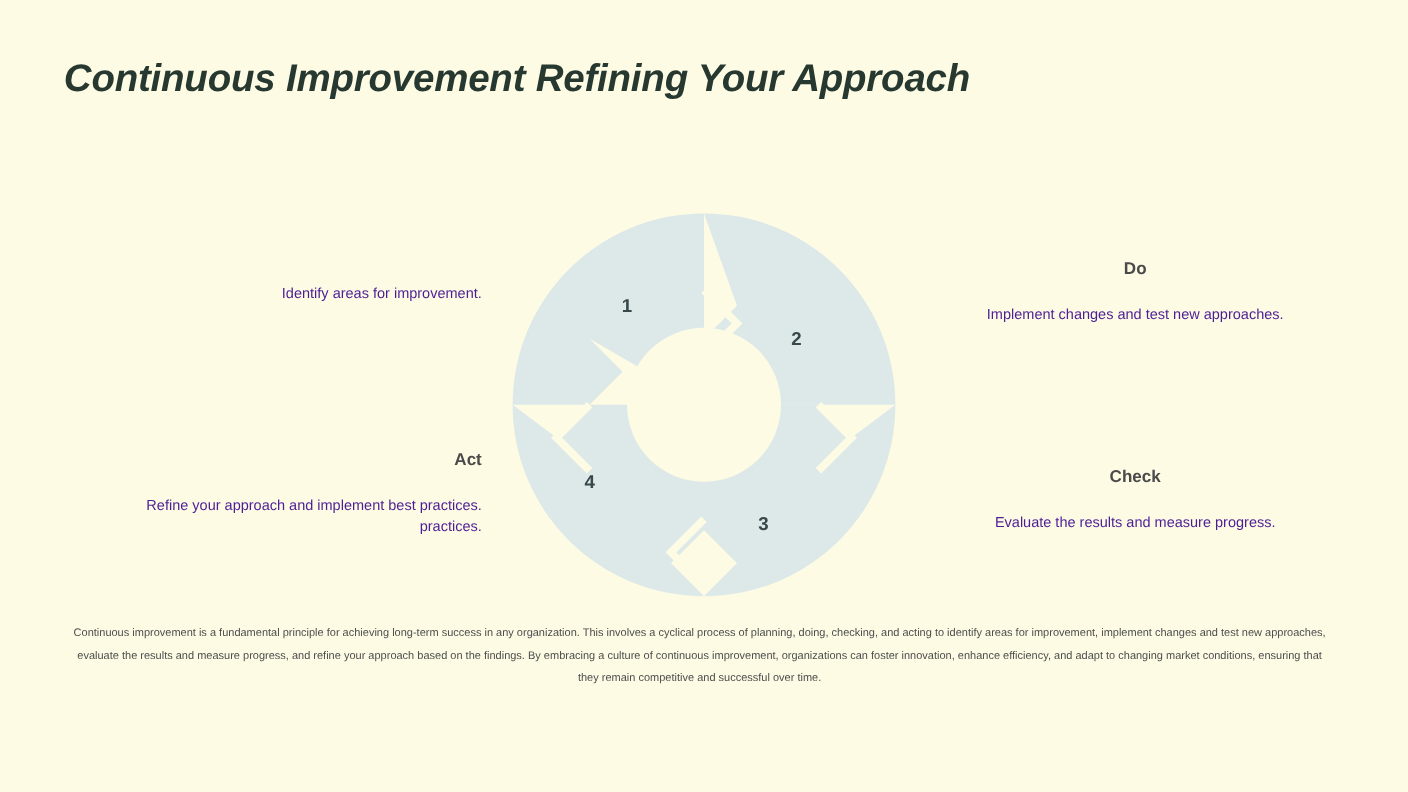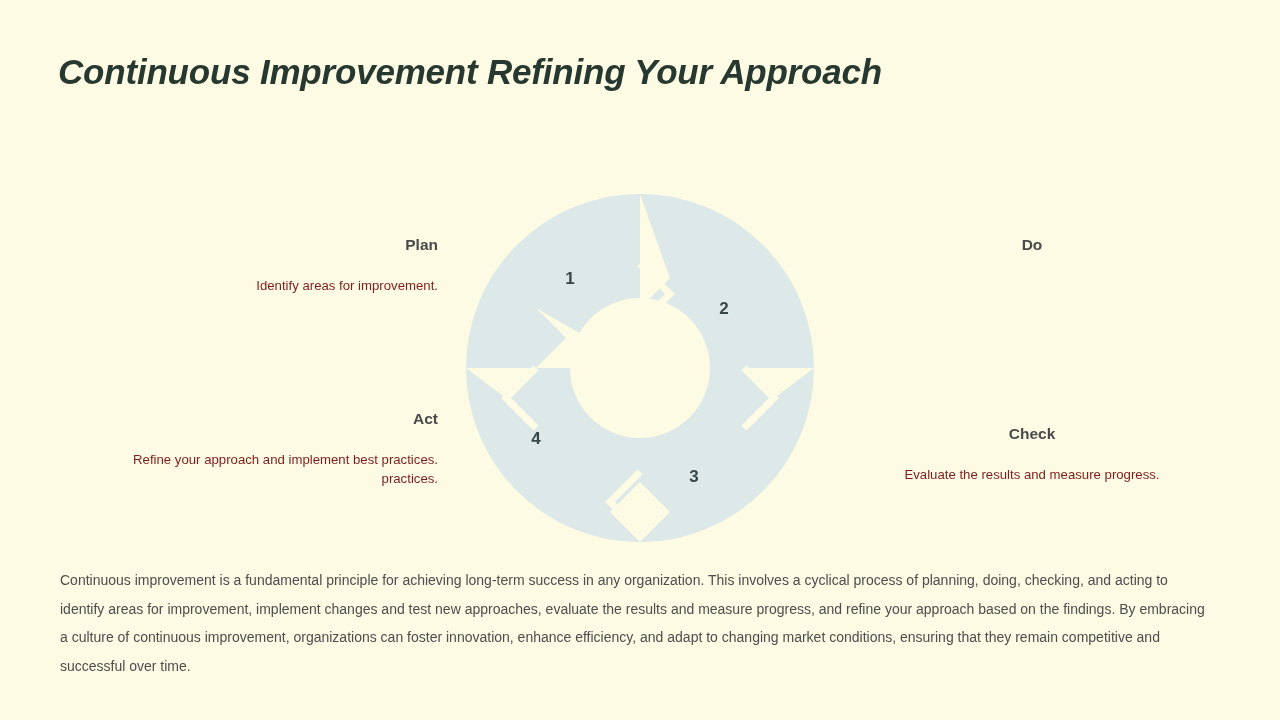--- a/index.html
+++ b/index.html
@@ -160,7 +160,6 @@
     </svg>
 
     <div class="callout left" id="callout-plan">
-      <div class="c-title">Plan</div>
       <div class="c-desc">Identify areas for improvement.</div>
     </div>
 

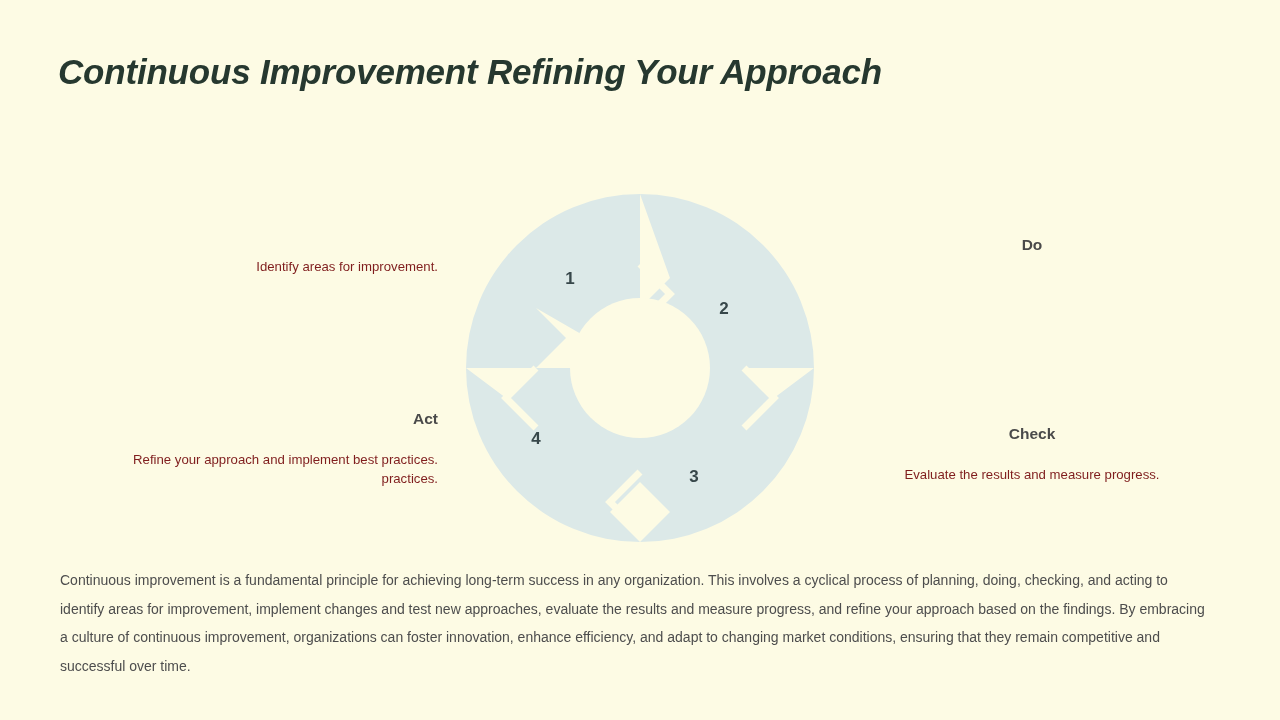--- a/index.html
+++ b/index.html
@@ -69,7 +69,7 @@
   }
   .callout .c-desc {
     font-size: 13.2px;
-    color: #7f1d1d;
+    color: #4c1d95;
     line-height: 1.45;
     margin-top: 21px;
   }

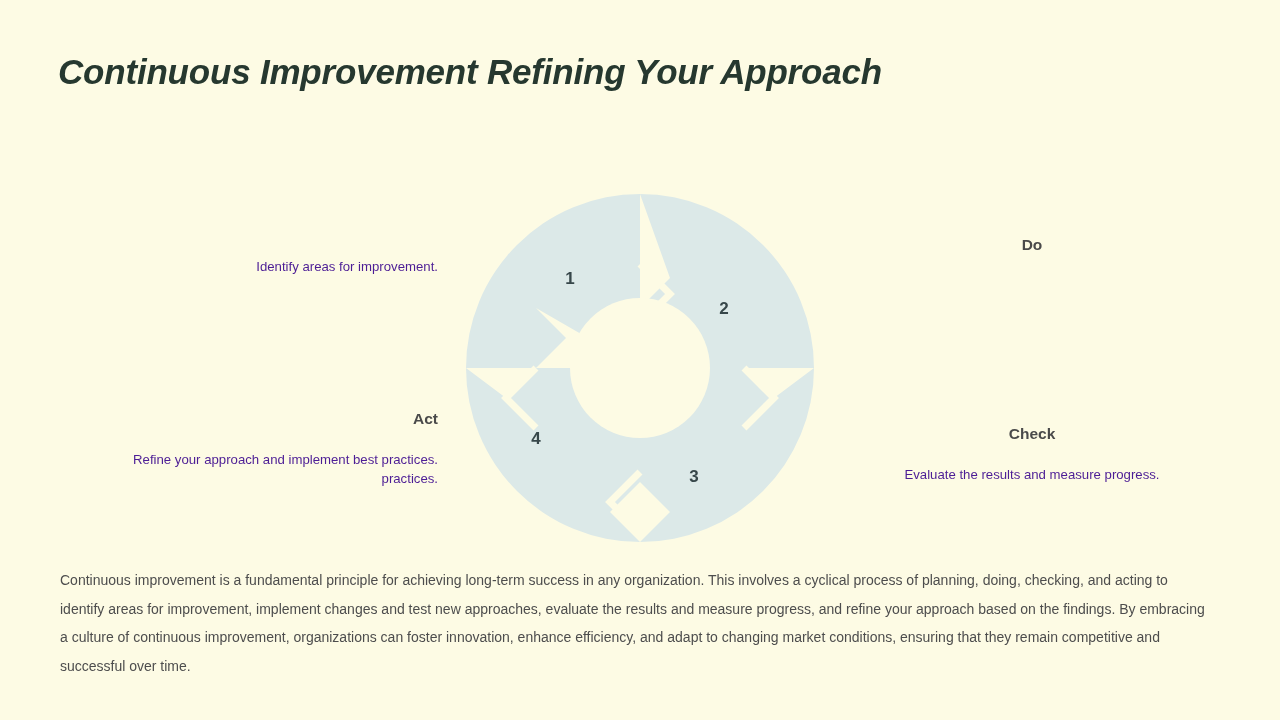--- a/index.html
+++ b/index.html
@@ -165,6 +165,7 @@
 
     <div class="callout right" id="callout-do">
       <div class="c-title">Do</div>
+      <div class="c-desc">Implement changes and test new approaches.</div>
     </div>
 
     <div class="callout left" id="callout-act">

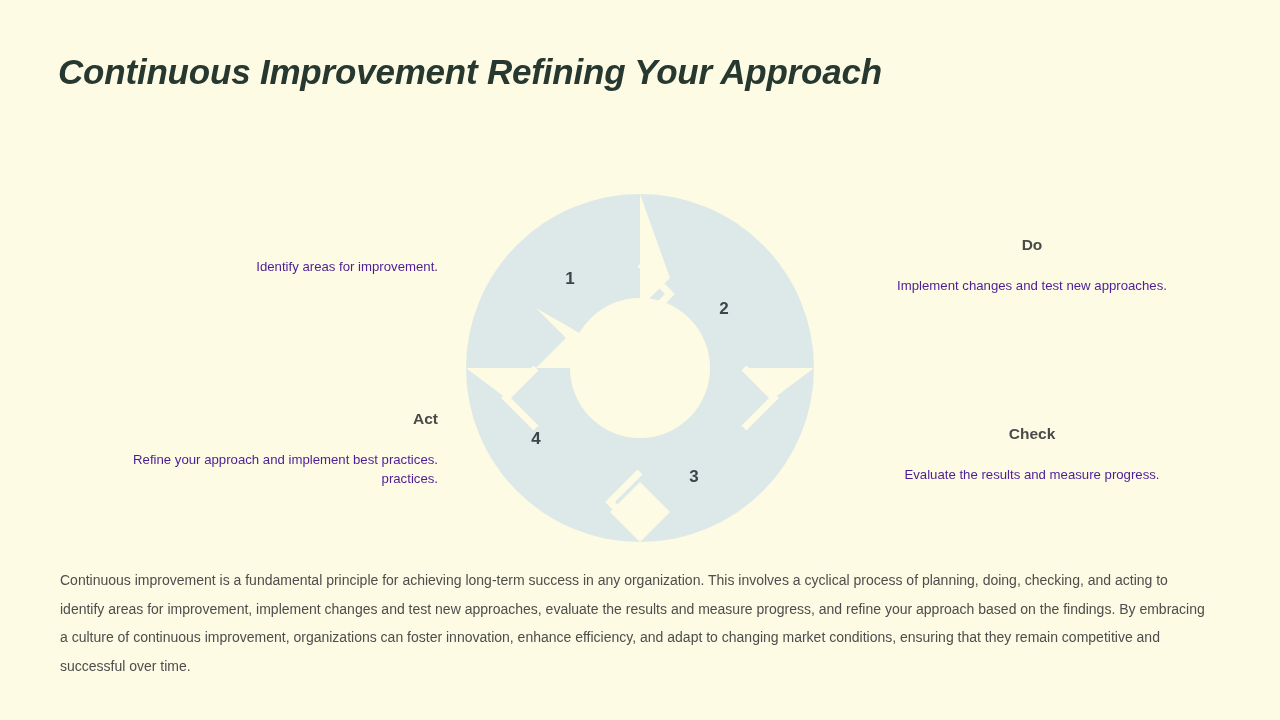--- a/index.html
+++ b/index.html
@@ -92,10 +92,10 @@
     left: 60px;
     top: 566px;
     width: 1152px;
-    font-size: 14px;
+    font-size: 10px;
     color: #4d4d4d;
     line-height: 2.05;
-    text-align: left;
+    text-align: center;
   }
 </style>
 </head>

